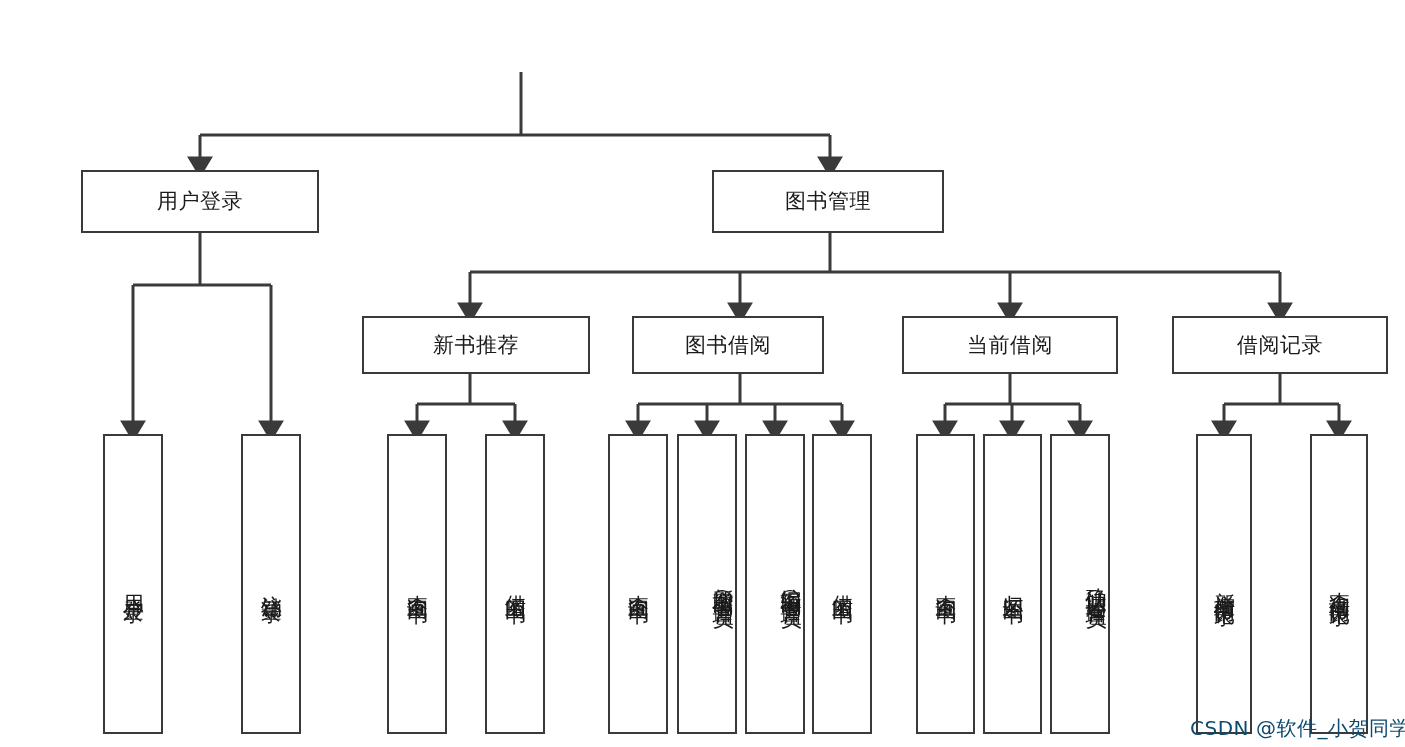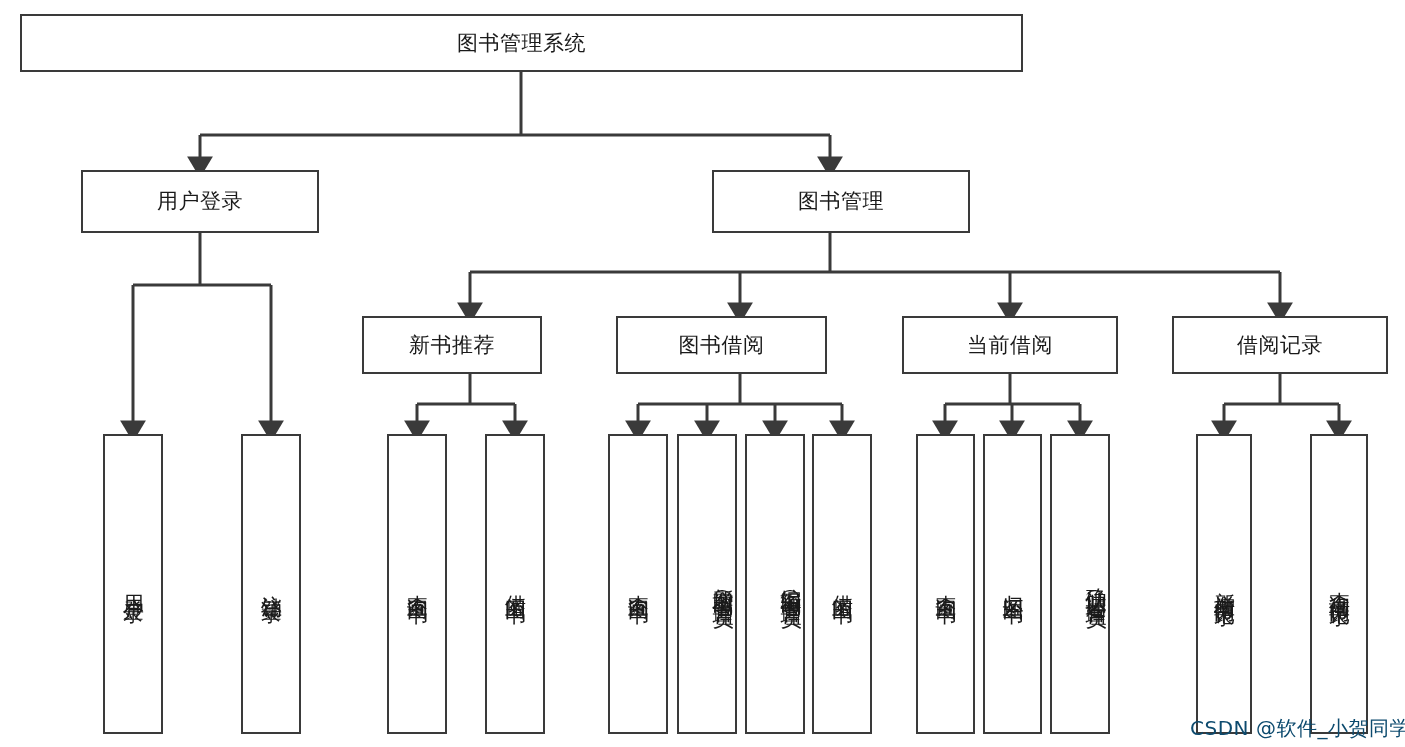--- a/index.html
+++ b/index.html
@@ -118,9 +118,6 @@
     </g>
   </svg>
 
-  <div class="node horizontal" style="left:20px; top:14px; width:1003px; height:58px;">
-    <span>图书管理系统</span>
-  </div>
 
   <div class="node horizontal" style="left:81px; top:170px; width:238px; height:63px;">
     <span>用户登录</span>

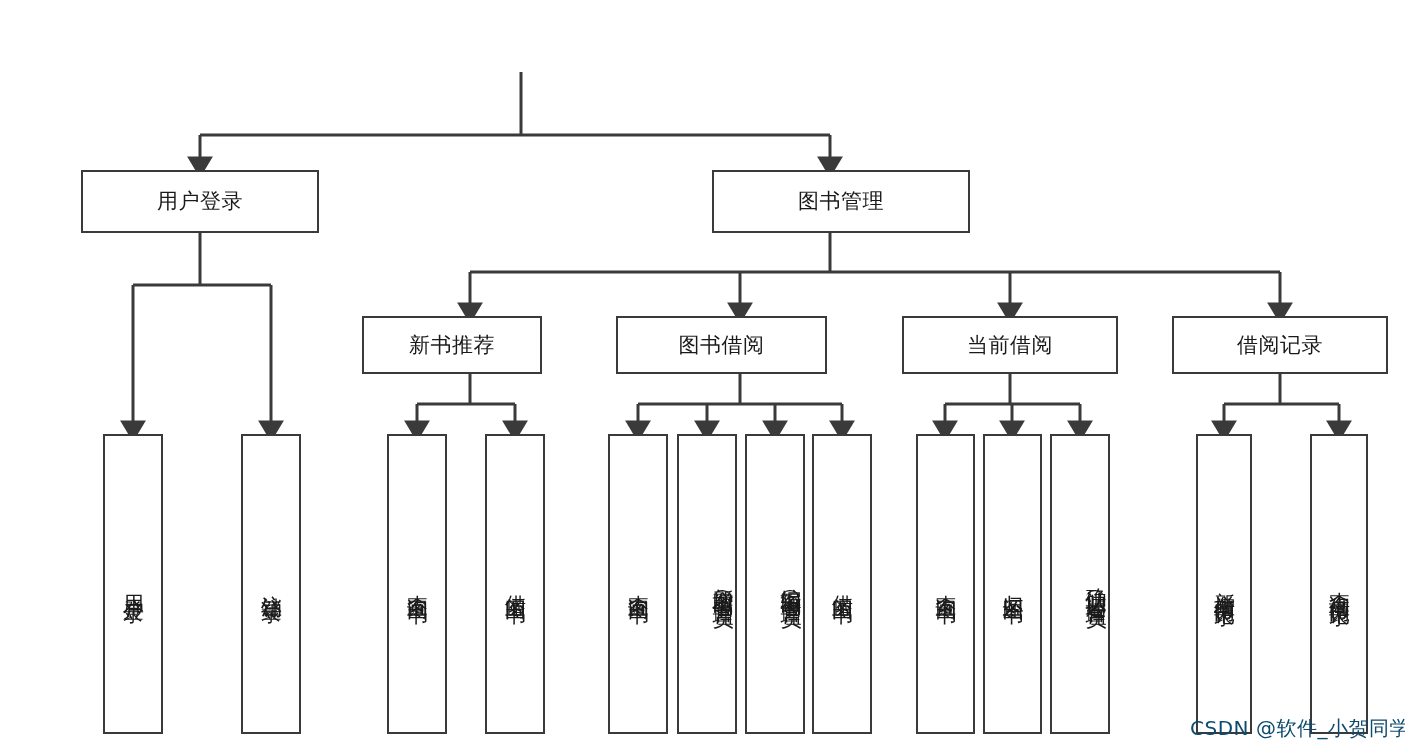--- a/index.html
+++ b/index.html
@@ -122,7 +122,7 @@
   <div class="node horizontal" style="left:81px; top:170px; width:238px; height:63px;">
     <span>用户登录</span>
   </div>
-  <div class="node horizontal" style="left:712px; top:170px; width:258px; height:63px;">
+  <div class="node horizontal" style="left:712px; top:170px; width:232px; height:63px;">
     <span>图书管理</span>
   </div>
 

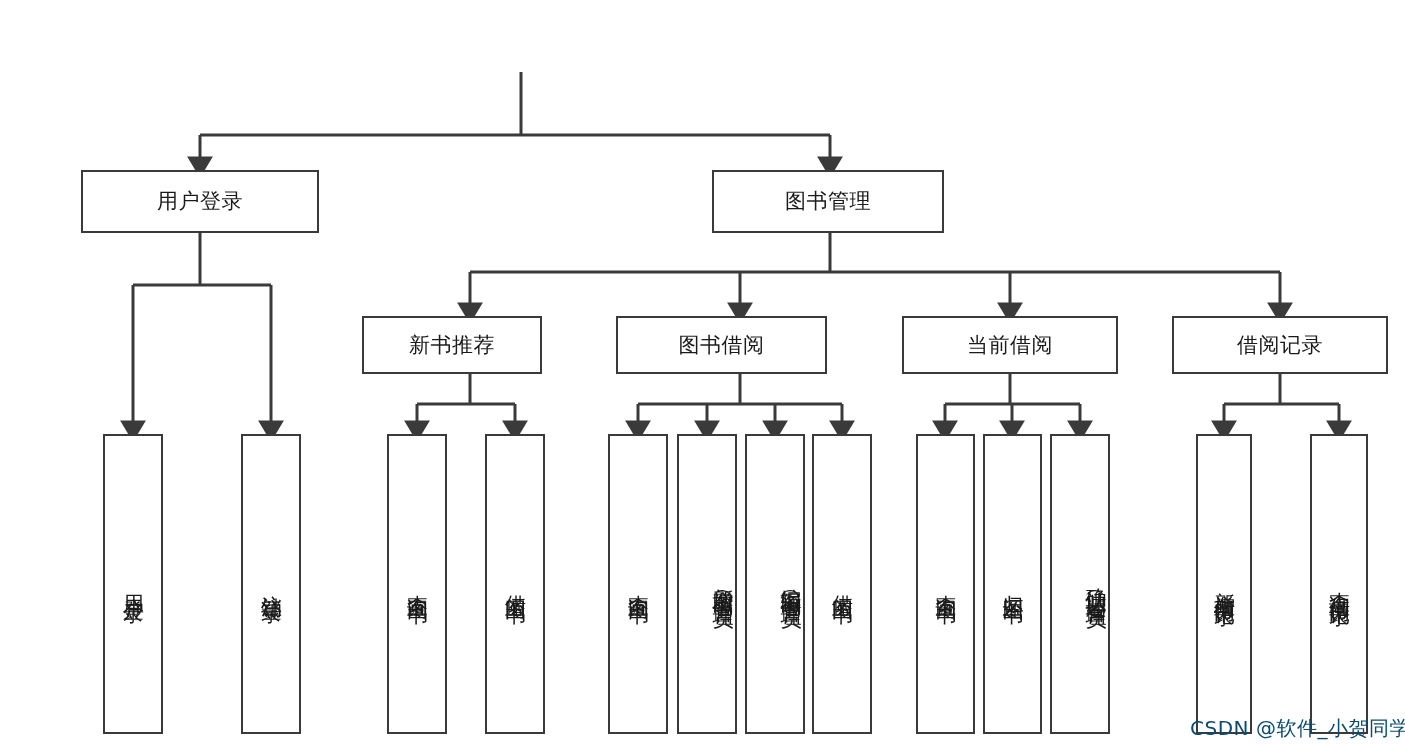--- a/index.html
+++ b/index.html
@@ -126,7 +126,7 @@
     <span>图书管理</span>
   </div>
 
-  <div class="node horizontal" style="left:362px; top:316px; width:180px; height:58px;">
+  <div class="node horizontal" style="left:362px; top:316px; width:228px; height:58px;">
     <span>新书推荐</span>
   </div>
   <div class="node horizontal" style="left:616px; top:316px; width:211px; height:58px;">

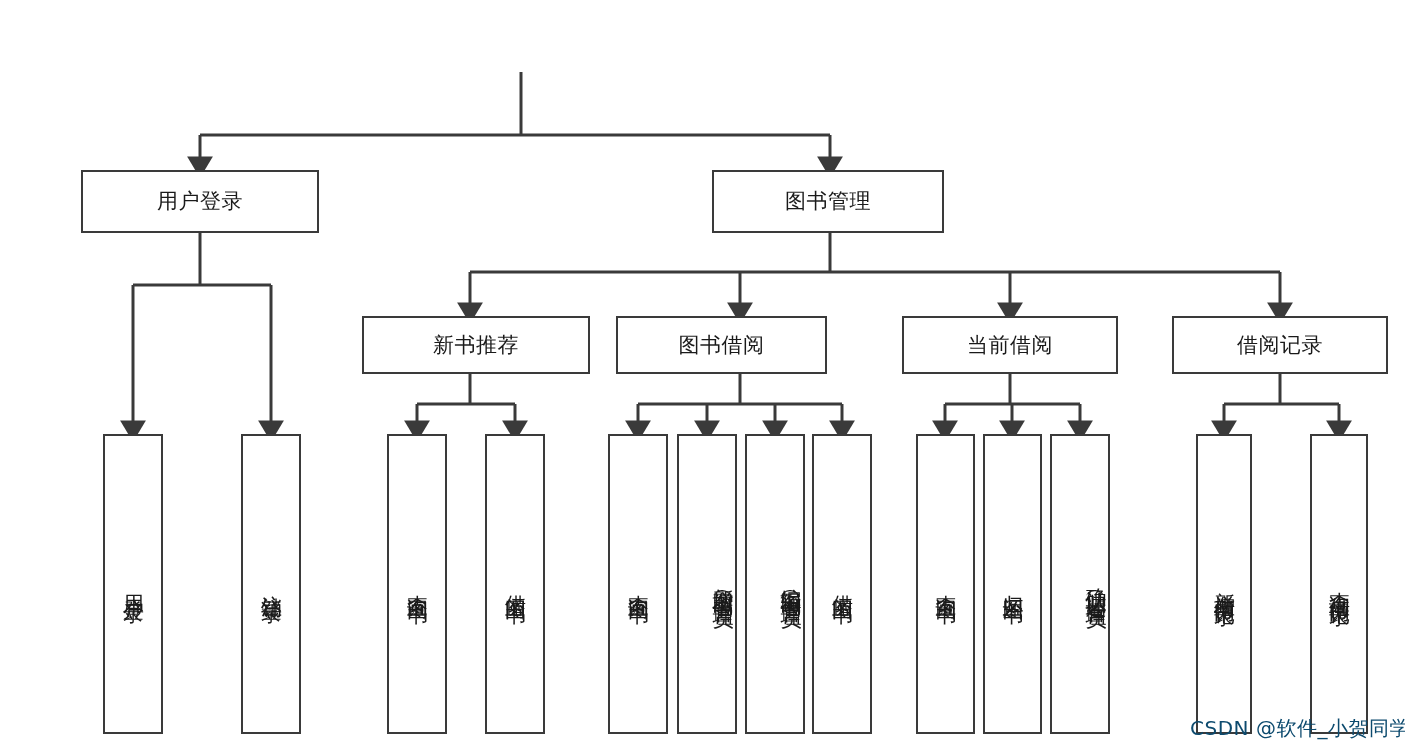--- a/index.html
+++ b/index.html
@@ -129,7 +129,7 @@
   <div class="node horizontal" style="left:362px; top:316px; width:228px; height:58px;">
     <span>新书推荐</span>
   </div>
-  <div class="node horizontal" style="left:616px; top:316px; width:211px; height:58px;">
+  <div class="node horizontal" style="left:632px; top:316px; width:192px; height:58px;">
     <span>图书借阅</span>
   </div>
   <div class="node horizontal" style="left:902px; top:316px; width:216px; height:58px;text-align:right;">

